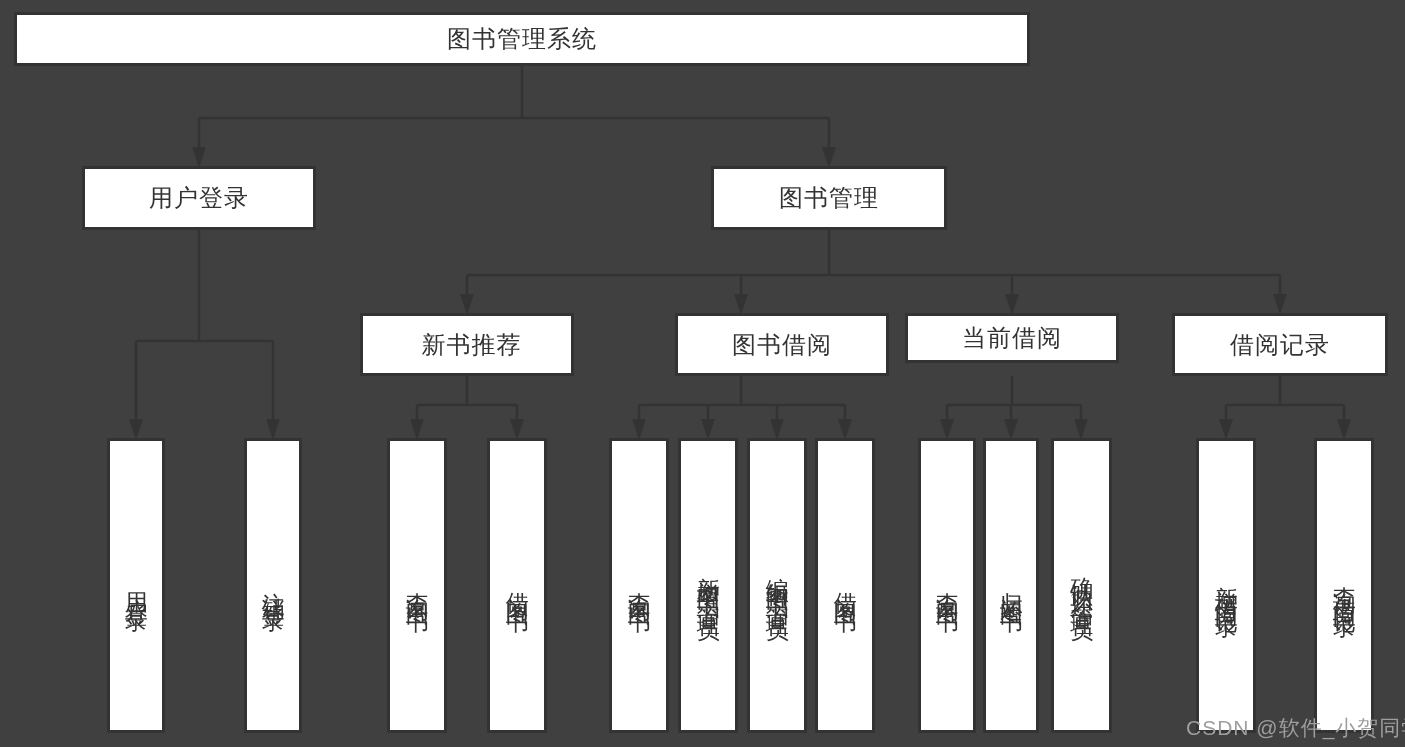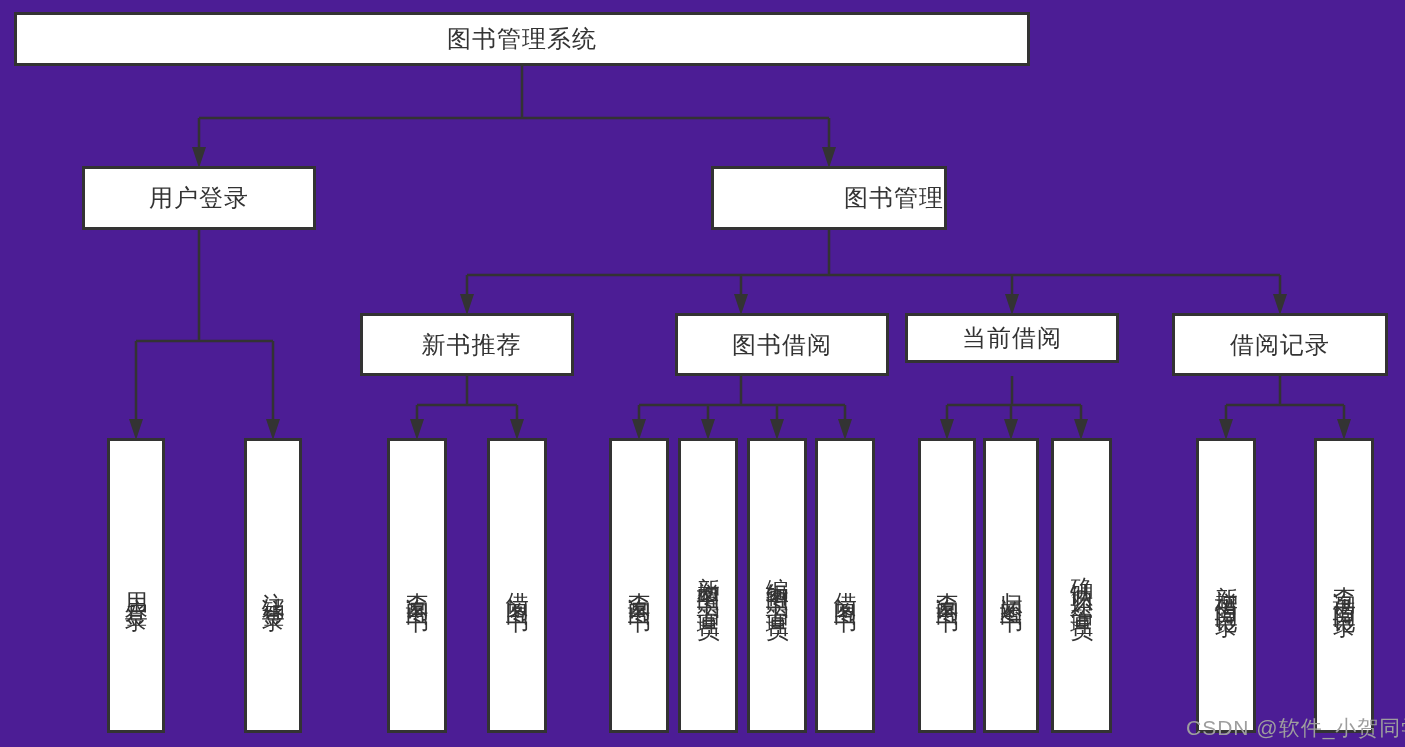--- a/index.html
+++ b/index.html
@@ -7,7 +7,7 @@
     position:relative;
     width:1405px;
     height:747px;
-    background:#4c1d95;
+    background:#404040;
     font-family:"Liberation Sans","DejaVu Sans",sans-serif;
     overflow:hidden;
   }

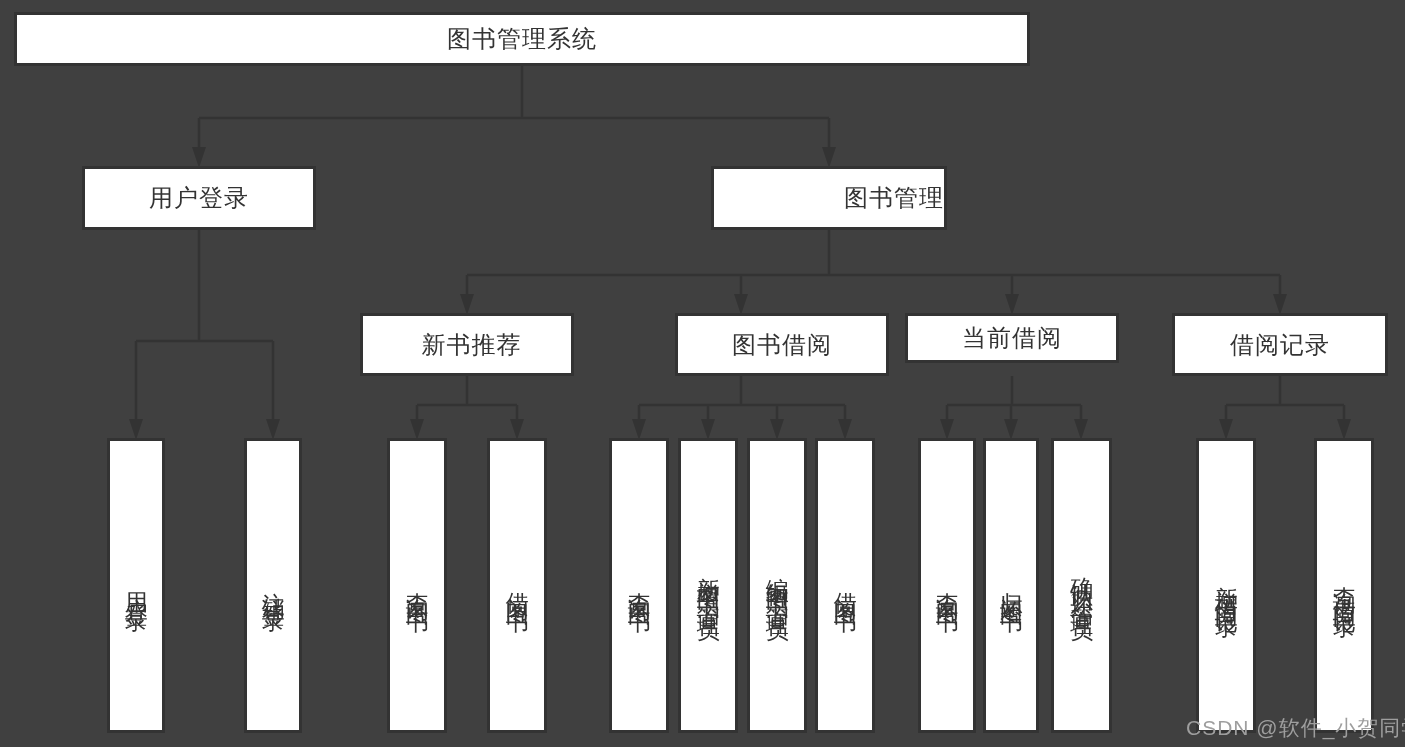--- a/index.html
+++ b/index.html
@@ -124,7 +124,7 @@
   <div class="box" style="left:82px;top:166px;width:234px;height:64px;">
     <span class="h-label">用户登录</span>
   </div>
-  <div class="box" style="left:711px;top:166px;width:236px;height:64px;justify-content:flex-end;">
+  <div class="box" style="left:711px;top:166px;width:236px;height:64px;">
     <span class="h-label">图书管理</span>
   </div>
 

